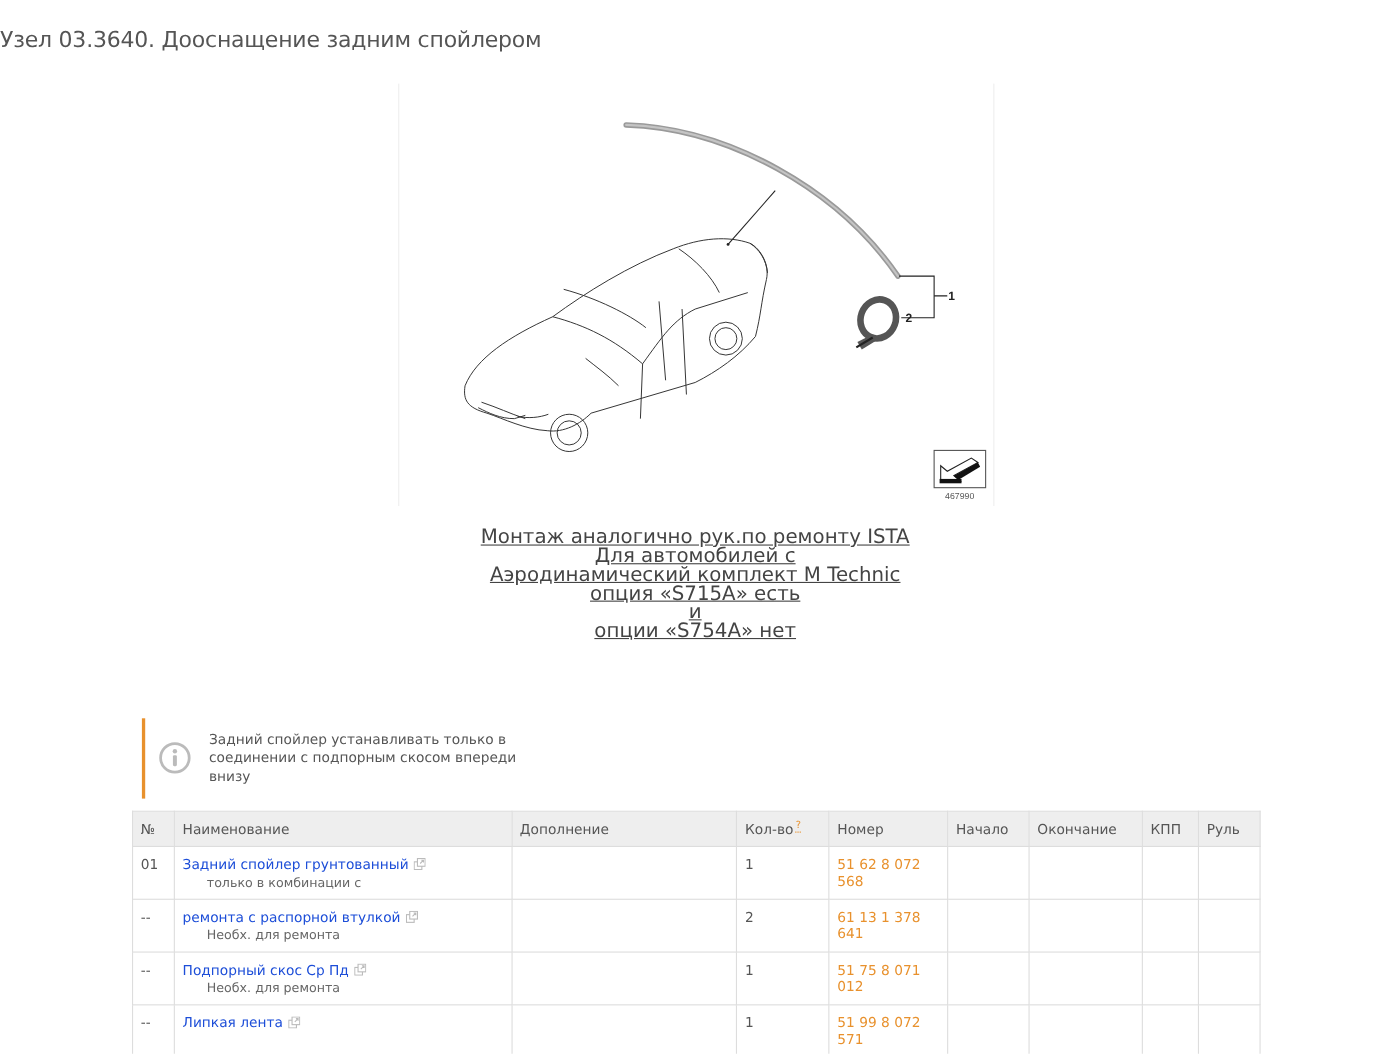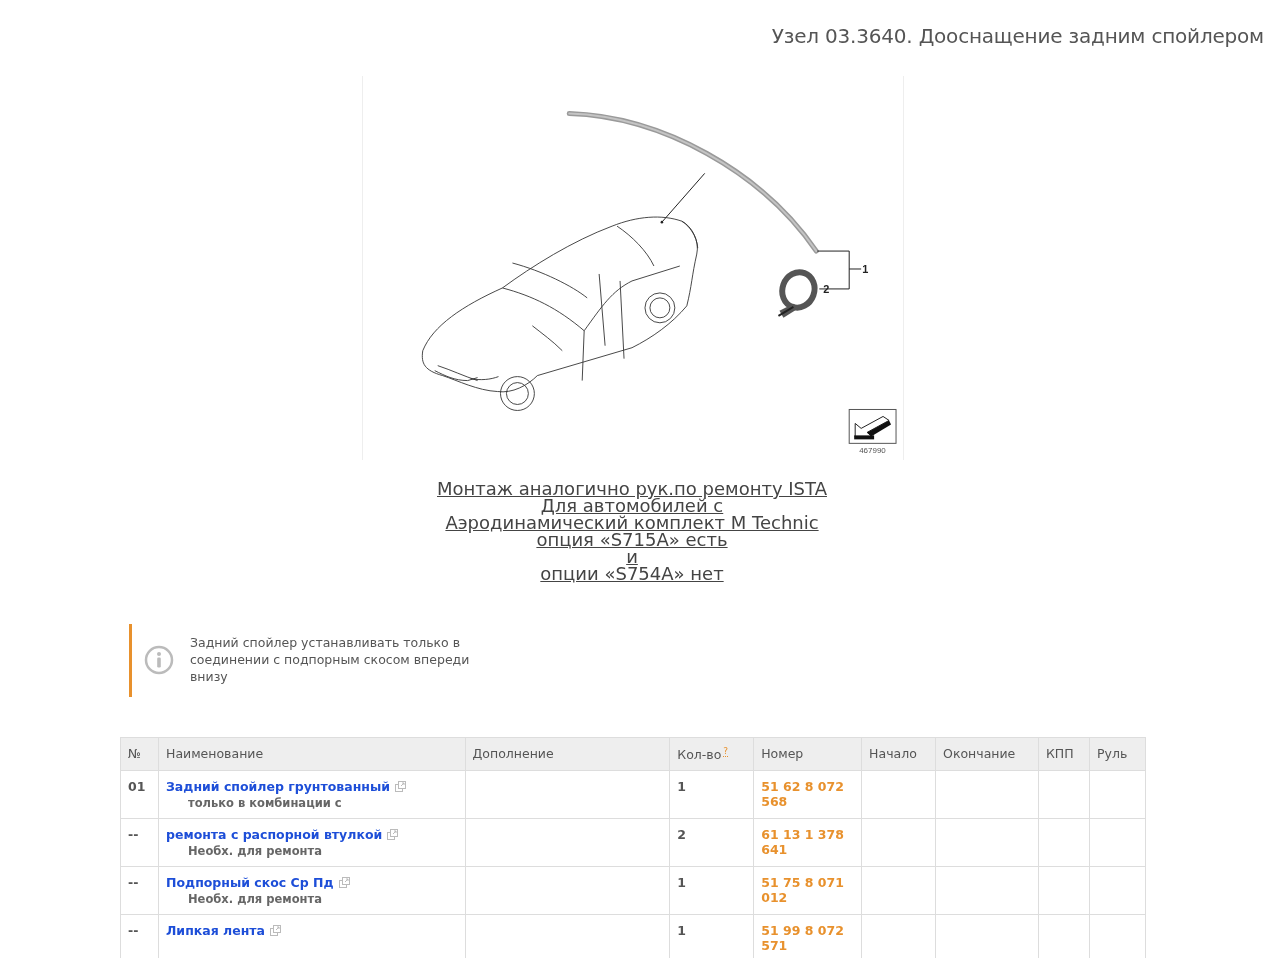--- a/index.html
+++ b/index.html
@@ -12,7 +12,7 @@
   }
   .page-title {
     position: absolute; top: 11px; left: 0; width: 1264px;
-    text-align: right; font-size: 20px; color: #555; font-weight: normal;
+    text-align: left; font-size: 20px; color: #555; font-weight: normal;
     letter-spacing: -0.2px;
   }
   .diagram {

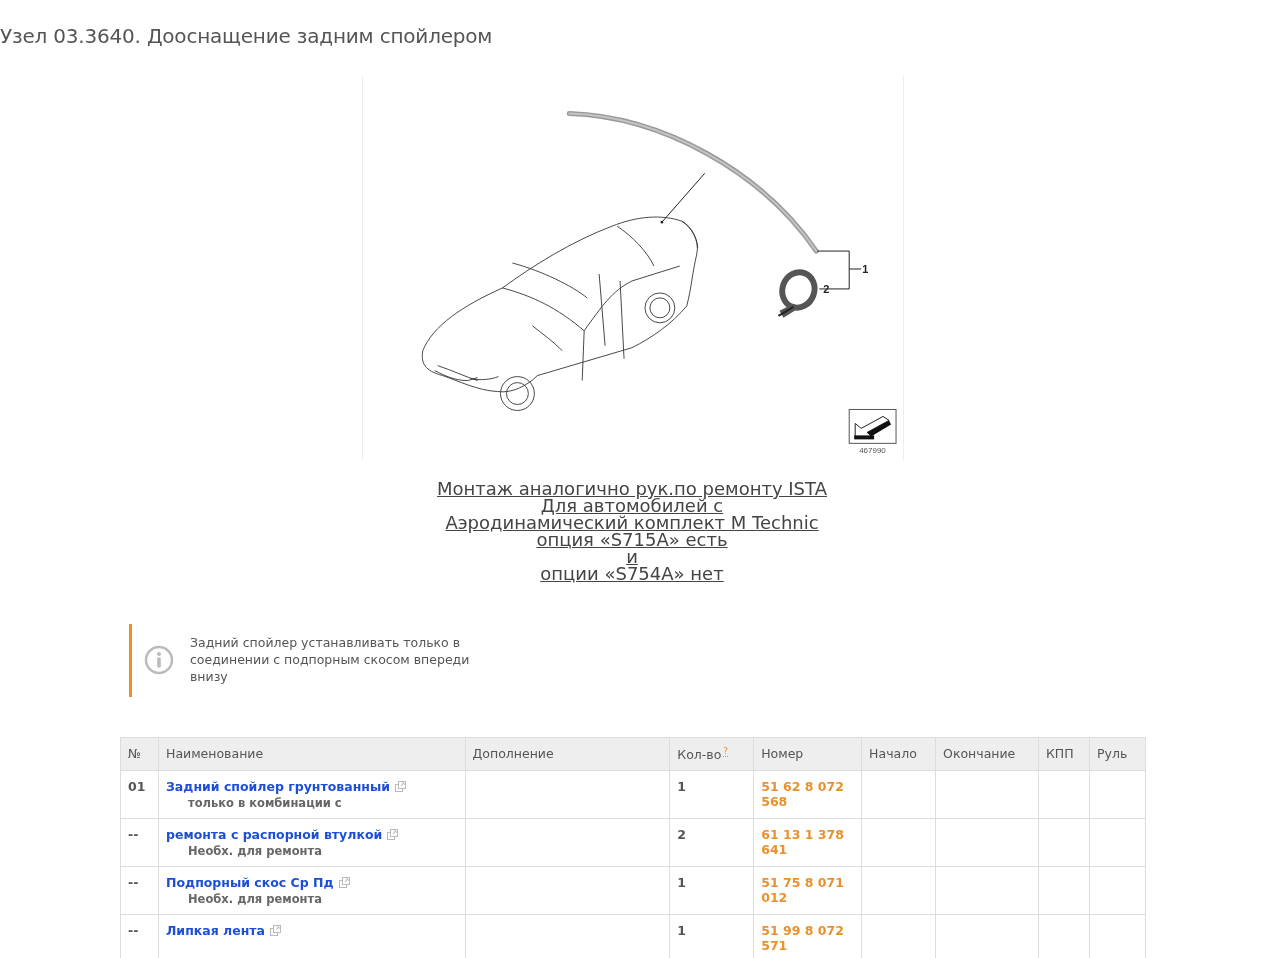--- a/index.html
+++ b/index.html
@@ -27,7 +27,7 @@
   }
   .notes div { white-space: nowrap; }
   .info-box {
-    position: absolute; left: 129px; top: 624px; width: 360px; height: 73px;
+    position: absolute; left: 129px; top: 653px; width: 360px; height: 73px;
     border-left: 3px solid #e8912d;
   }
   .info-icon {

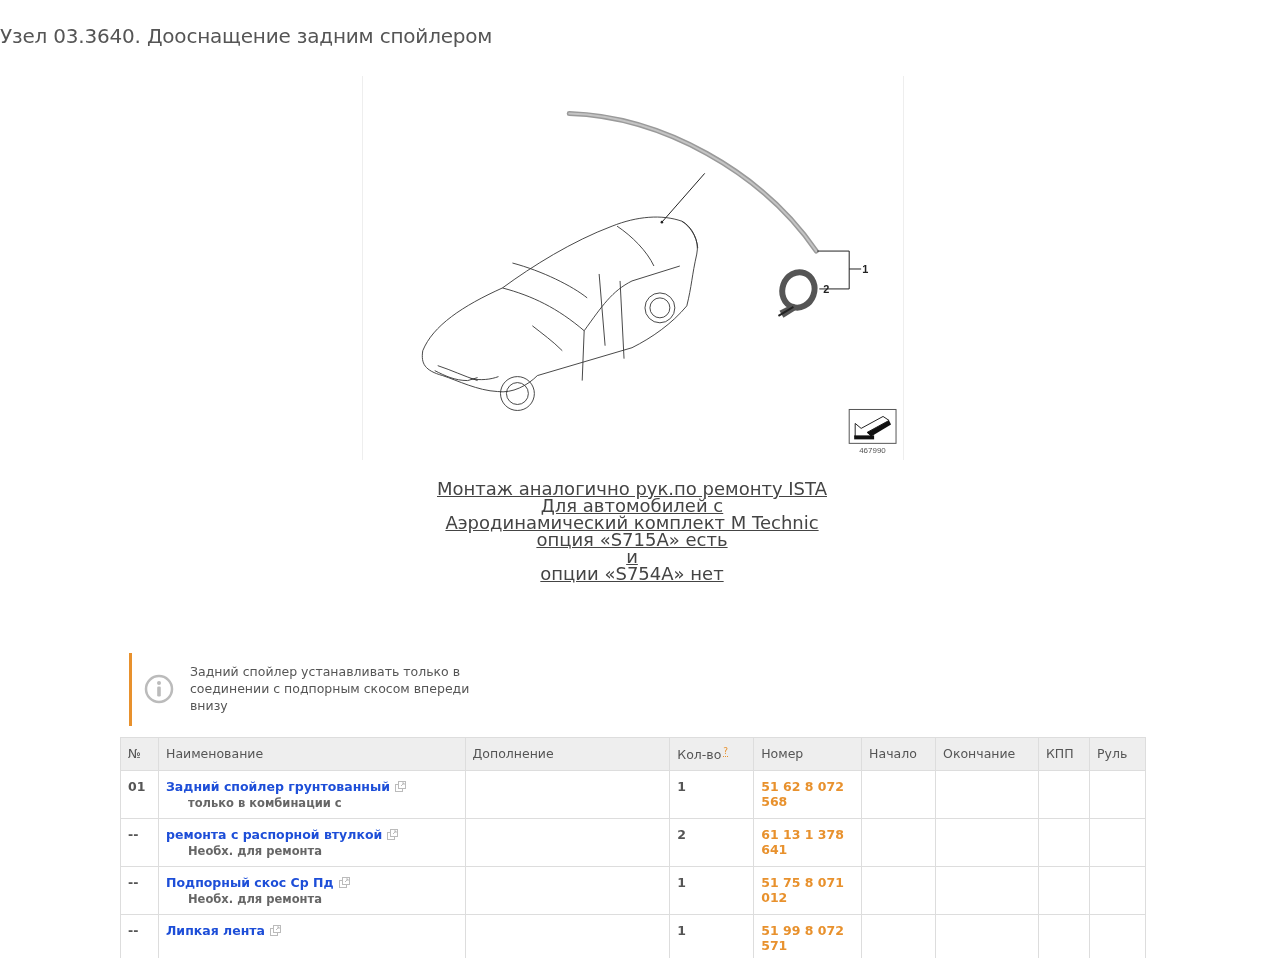--- a/index.html
+++ b/index.html
@@ -44,7 +44,6 @@
   table.parts th, table.parts td {
     border: 1px solid #ddd; text-align: left; vertical-align: top;
     padding: 8px 7px;
-    font-weight: bold;
   }
   table.parts th {
     background: #eeeeee; font-weight: normal; color: #555; height: 32px; padding-top: 8px;

